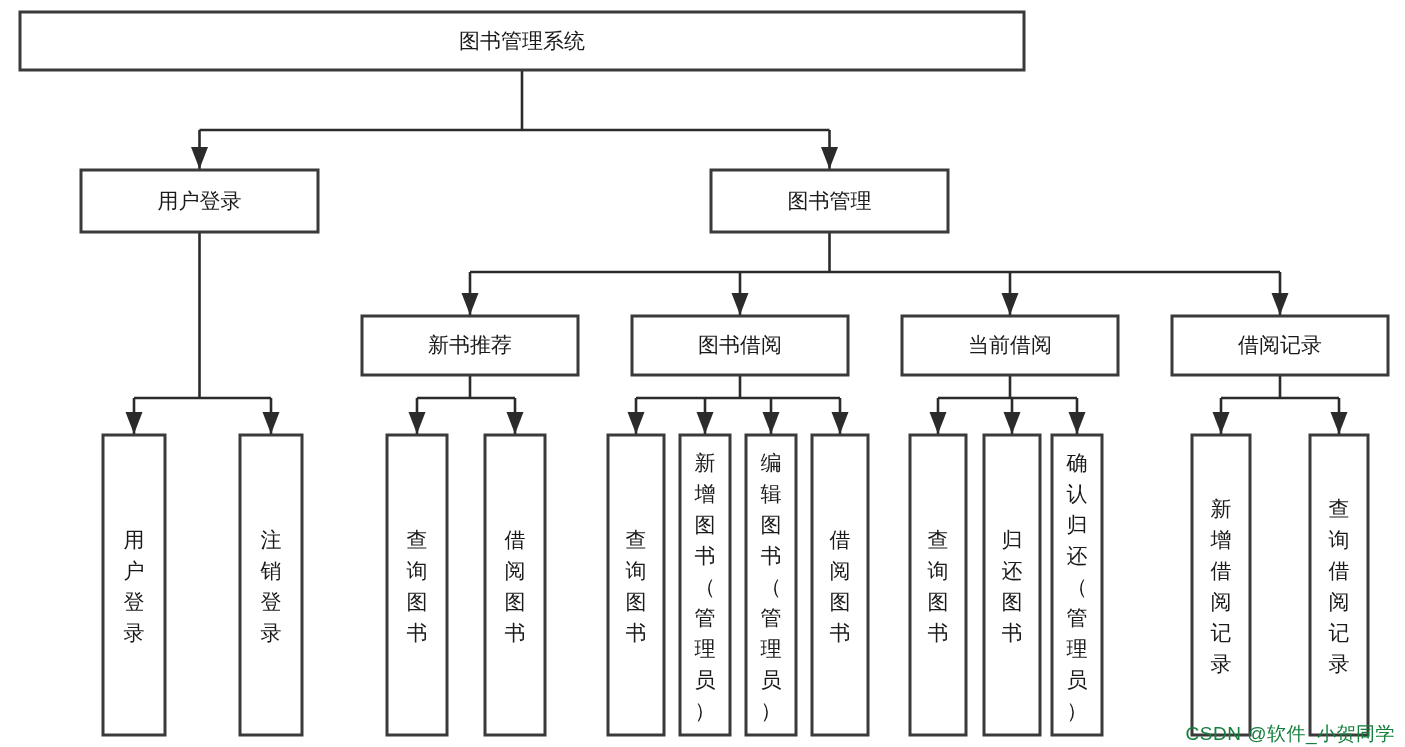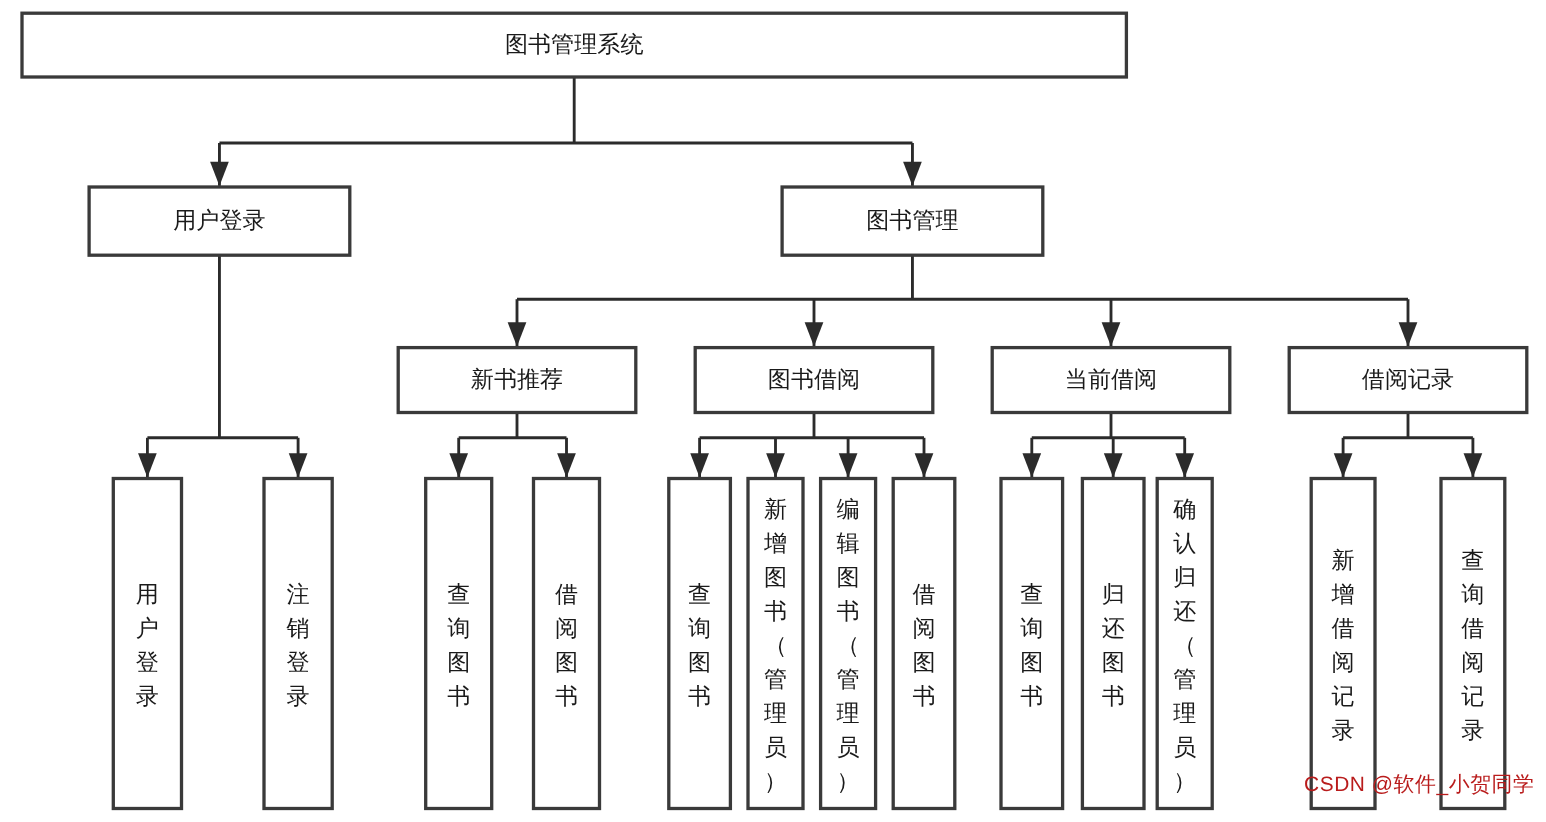--- a/index.html
+++ b/index.html
@@ -51,10 +51,10 @@
   .watermark {
     position: absolute;
     right: 10px;
-    bottom: 21px;
+    bottom: 0;
     font-family: "Liberation Sans", "DejaVu Sans", sans-serif;
     font-size: 19px;
-    color: #b91c1c;
+    color: #15803d;
     white-space: nowrap;
     letter-spacing: 0.5px;
     pointer-events: none;

